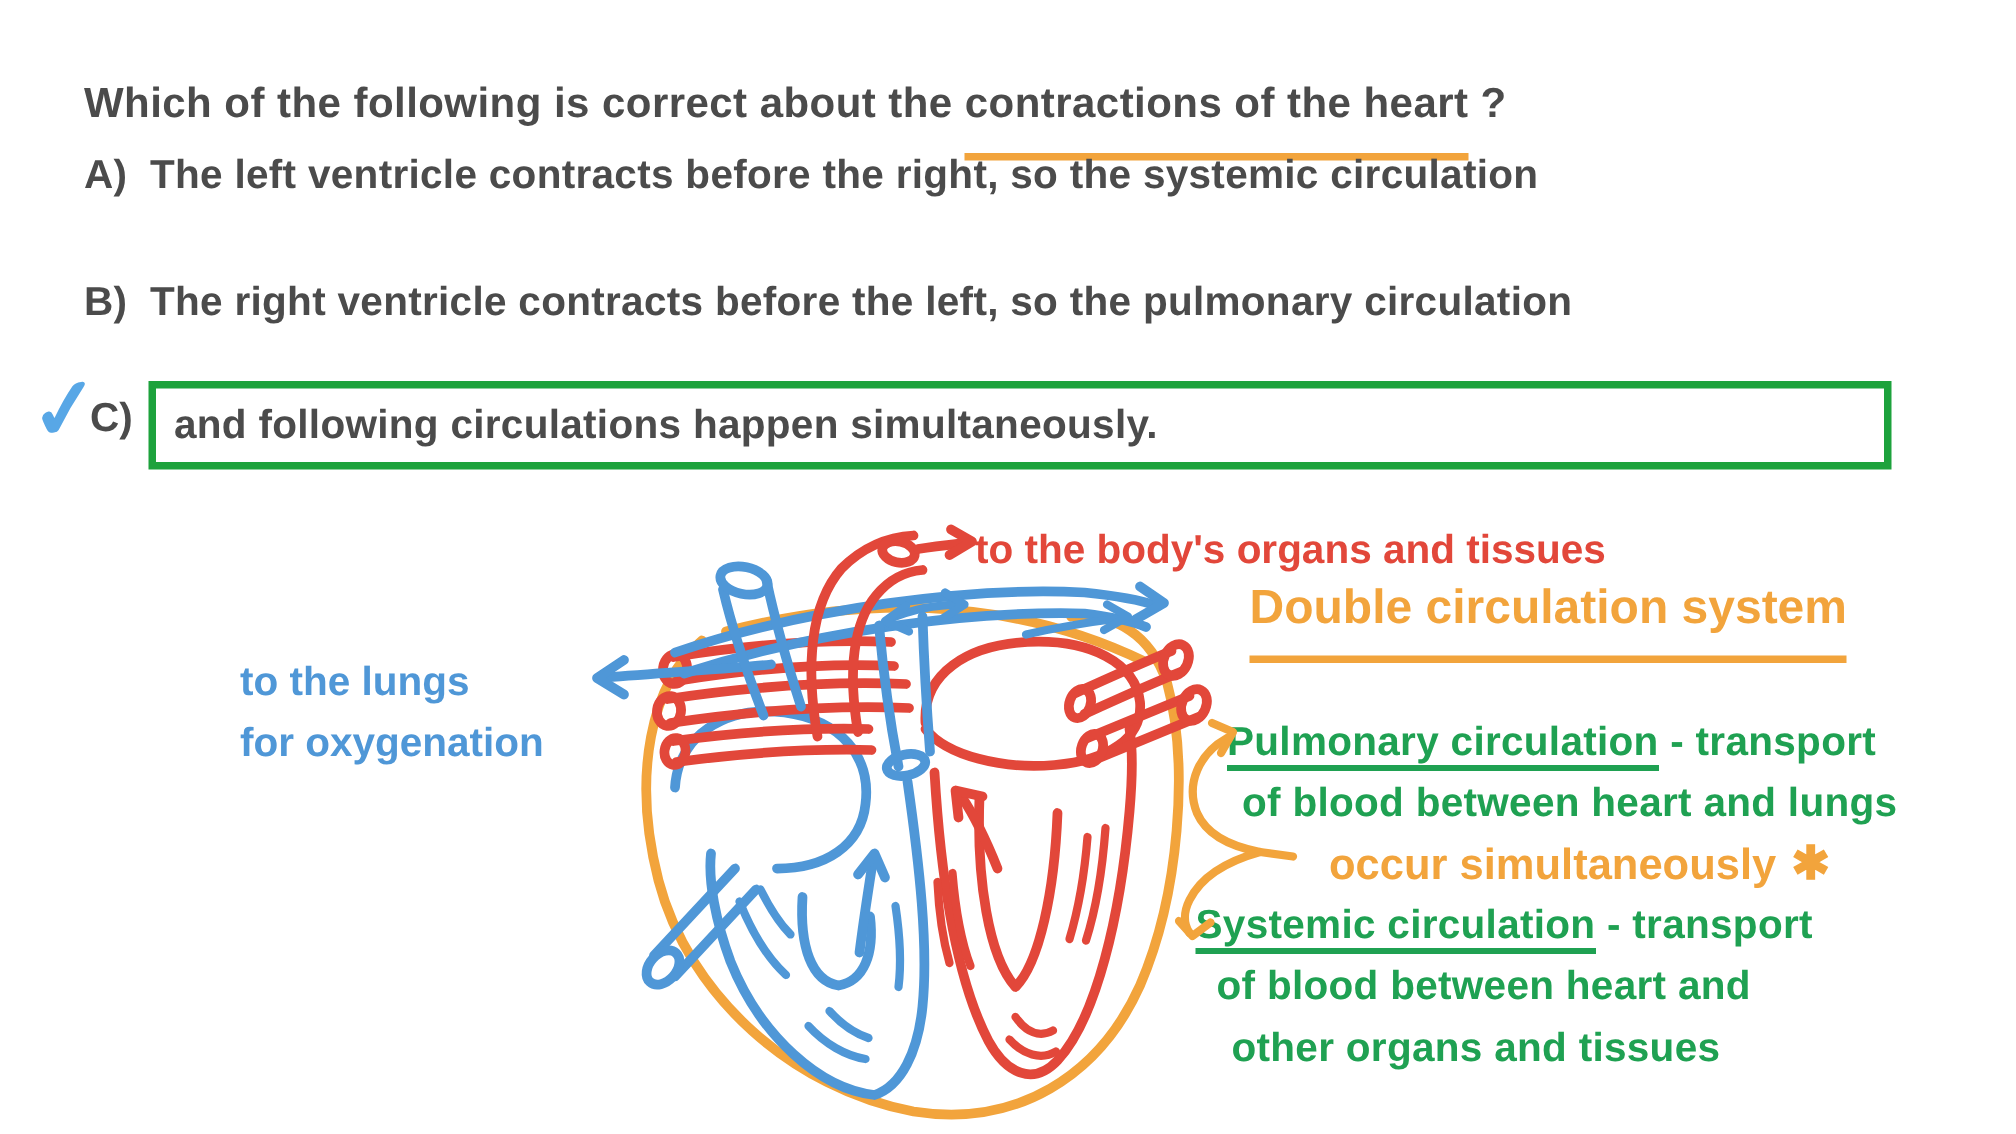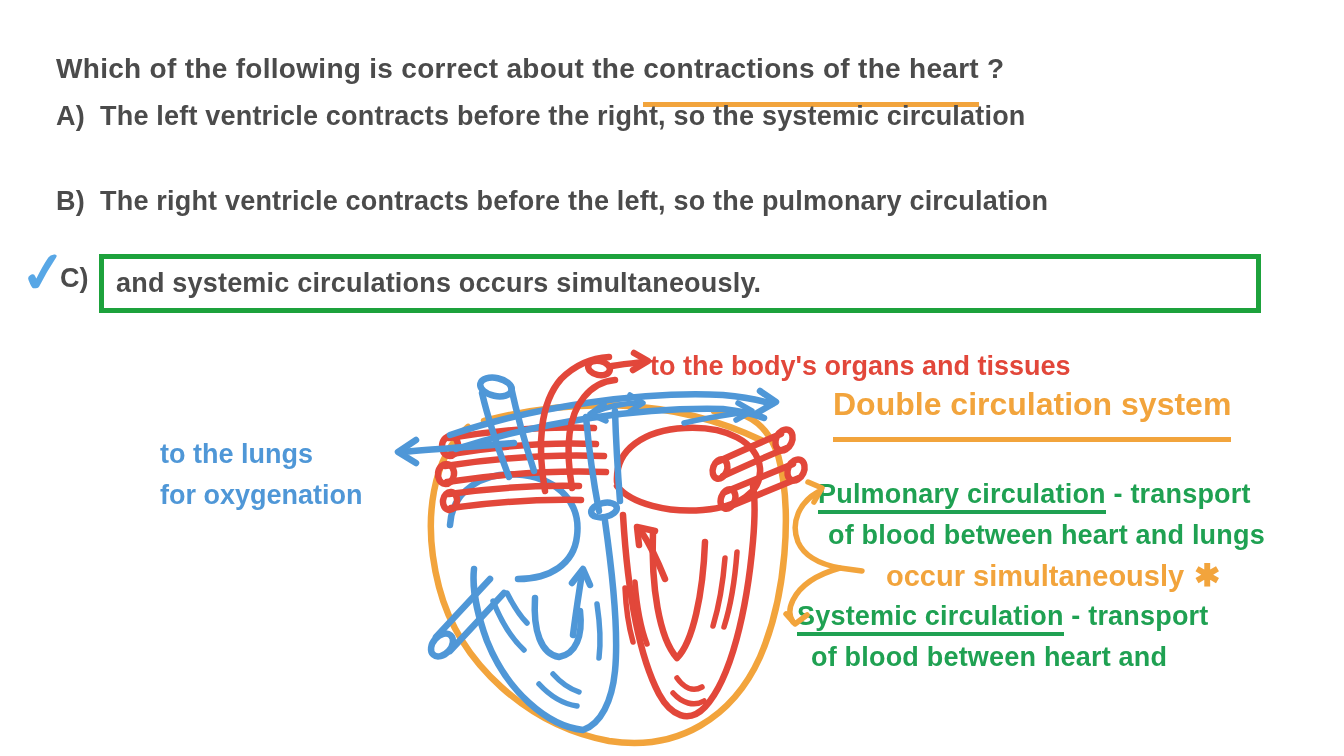--- a/index.html
+++ b/index.html
@@ -65,7 +65,7 @@
 <div class="abs" id="optC-check">✓</div>
 <div class="abs" id="optC-label">C)</div>
 <div class="abs" id="optC-box">
-  <div>and systemic circulations occurs simultaneously.</div>
+  <div>and following circulations happen simultaneously.</div>
 </div>
 
 <svg class="abs" style="left:388px;top:345px;" width="440" height="411" viewBox="0 0 440 411">

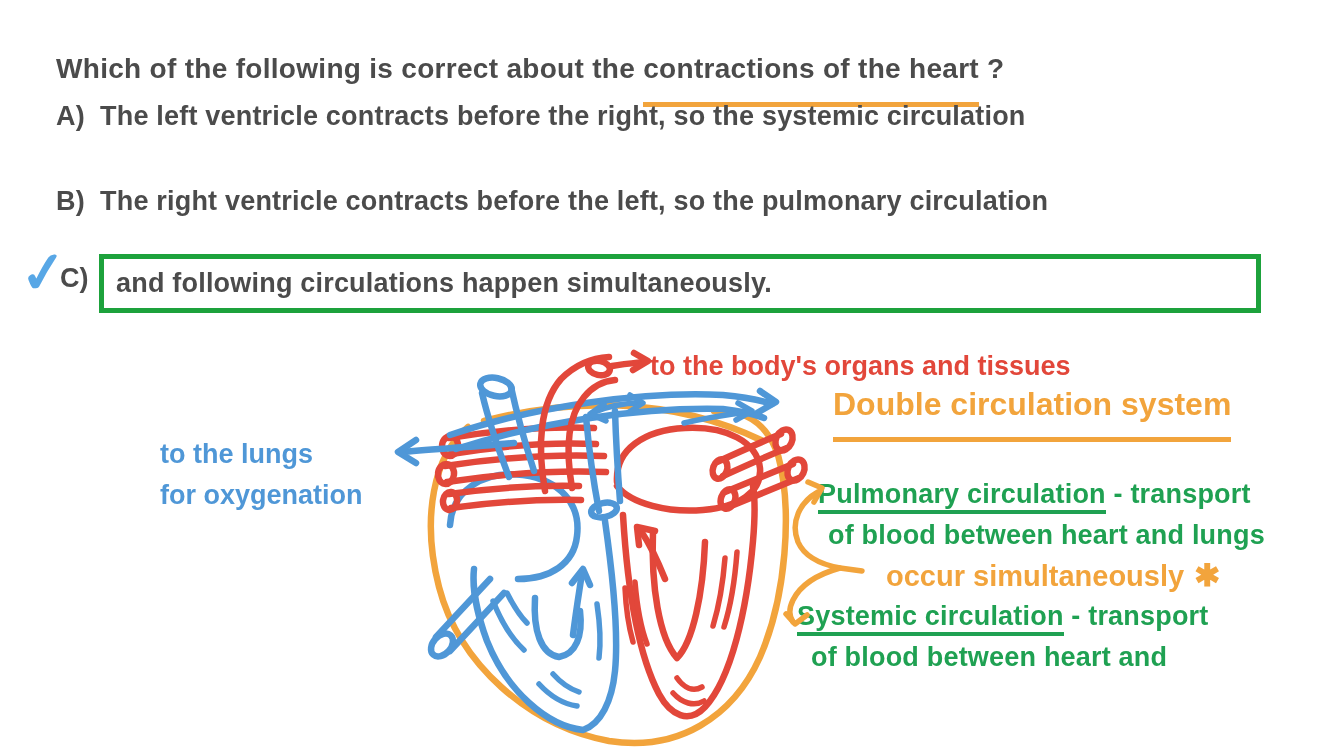--- a/index.html
+++ b/index.html
@@ -203,6 +203,7 @@
     <span>- transport</span>
   </div>
   <div class="ind14">of blood between heart and</div>
+  <div class="ind24">other organs and tissues</div>
 </div>
 
 <svg class="abs" style="left:778px;top:468px;" width="112" height="164" viewBox="0 0 112 164">

